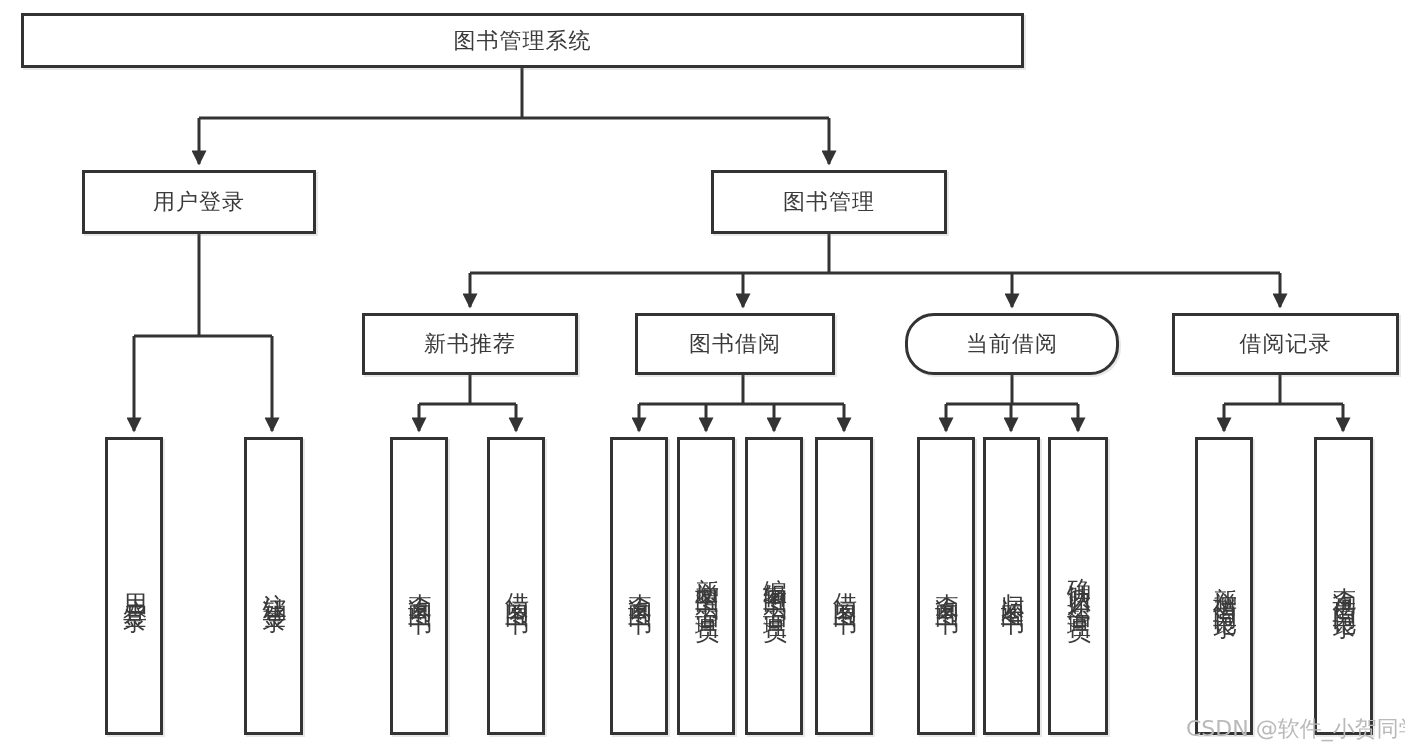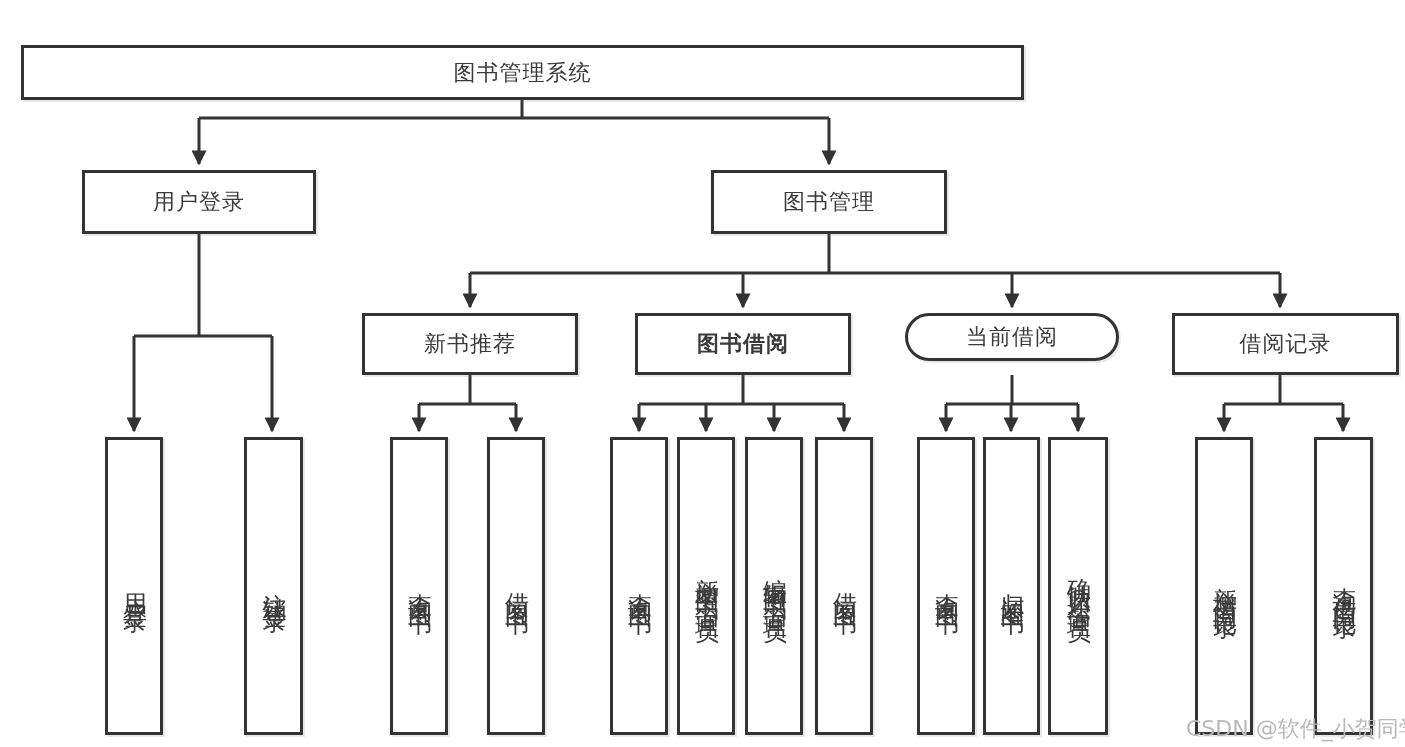--- a/index.html
+++ b/index.html
@@ -45,7 +45,7 @@
     white-space:nowrap;
   }
   
-  .pos-root {left:21px;  top:13px;  width:1003px;height:55px;margin-top:32px;}
+  .pos-root {left:21px;  top:13px;  width:1003px;height:55px;}
   .pos-l2a  {left:82px;  top:170px; width:234px; height:64px;}
   .pos-l2b  {left:711px; top:170px; width:236px; height:64px;}
   .pos-l3a  {left:362px; top:313px; width:216px; height:62px;}

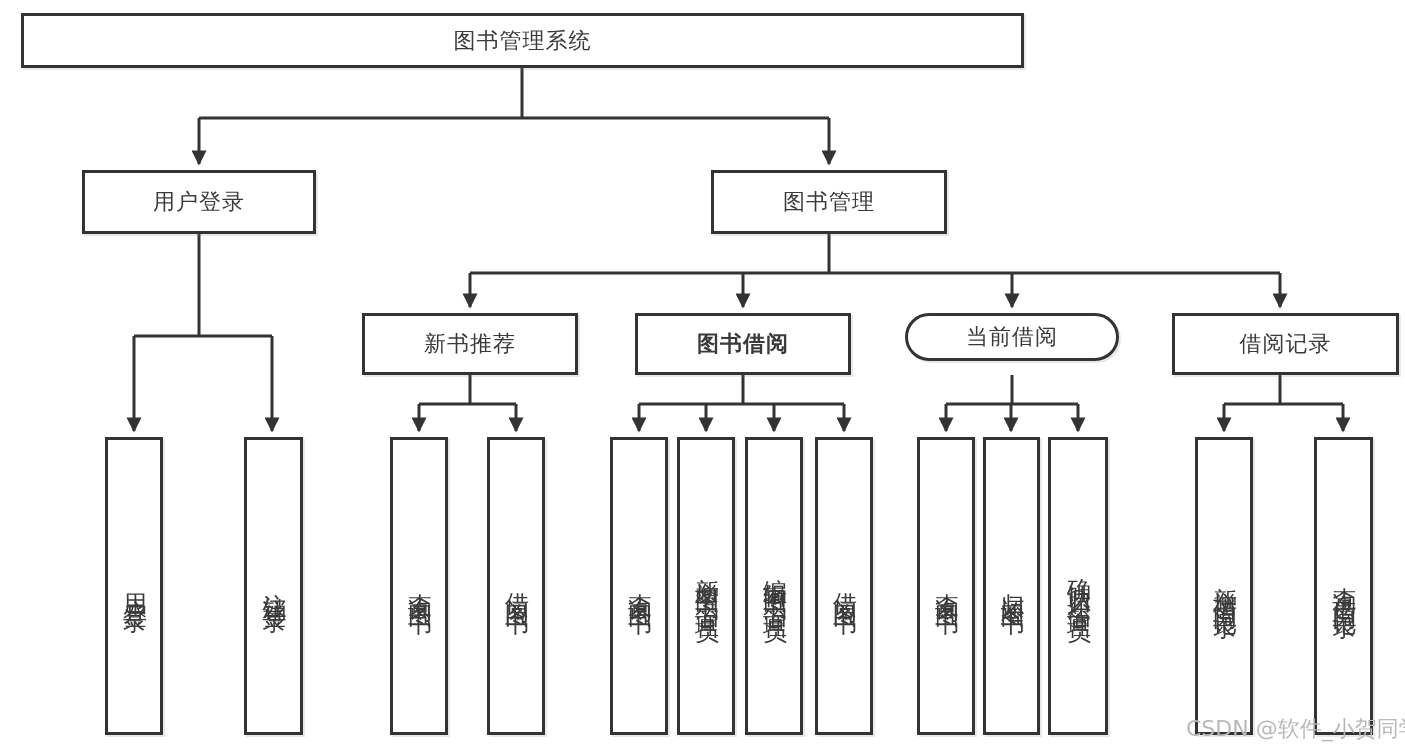--- a/index.html
+++ b/index.html
@@ -49,7 +49,7 @@
   .pos-l2a  {left:82px;  top:170px; width:234px; height:64px;}
   .pos-l2b  {left:711px; top:170px; width:236px; height:64px;}
   .pos-l3a  {left:362px; top:313px; width:216px; height:62px;}
-  .pos-l3b  {left:635px; top:313px; width:216px; height:62px;font-weight:bold;}
+  .pos-l3b  {left:635px; top:313px; width:200px; height:62px;}
   .pos-l3c  {left:905px; top:313px; width:214px; height:48px;border-radius:29px;}
   .pos-l3d  {left:1172px;top:313px; width:227px; height:62px;}
   .leaf     {top:437px;  height:298px;}

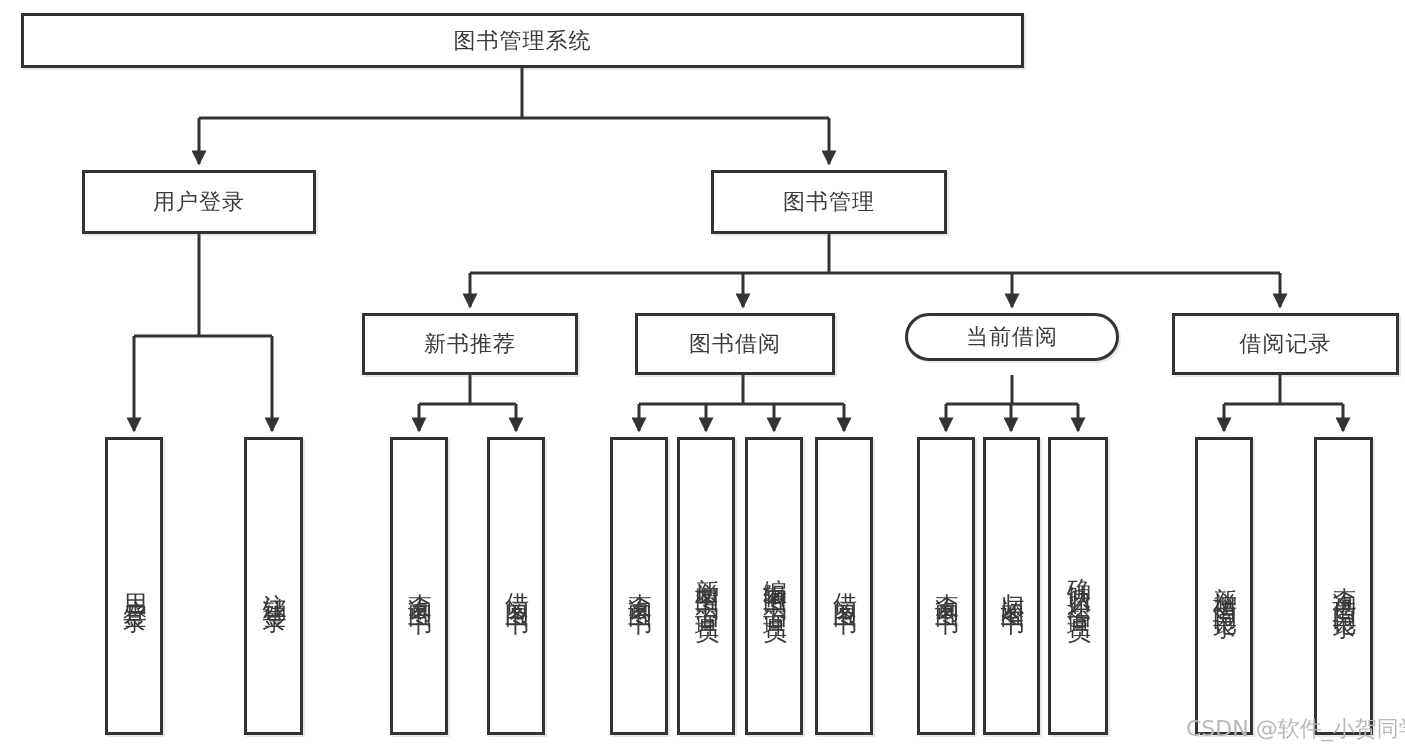--- a/index.html
+++ b/index.html
@@ -50,7 +50,7 @@
   .pos-l2b  {left:711px; top:170px; width:236px; height:64px;}
   .pos-l3a  {left:362px; top:313px; width:216px; height:62px;}
   .pos-l3b  {left:635px; top:313px; width:200px; height:62px;}
-  .pos-l3c  {left:905px; top:313px; width:214px; height:48px;border-radius:29px;}
+  .pos-l3c  {left:905px; top:313px; width:214px; height:62px;border-radius:29px;}
   .pos-l3d  {left:1172px;top:313px; width:227px; height:62px;}
   .leaf     {top:437px;  height:298px;}
   .pos-f01{left:105px; width:58px;}

